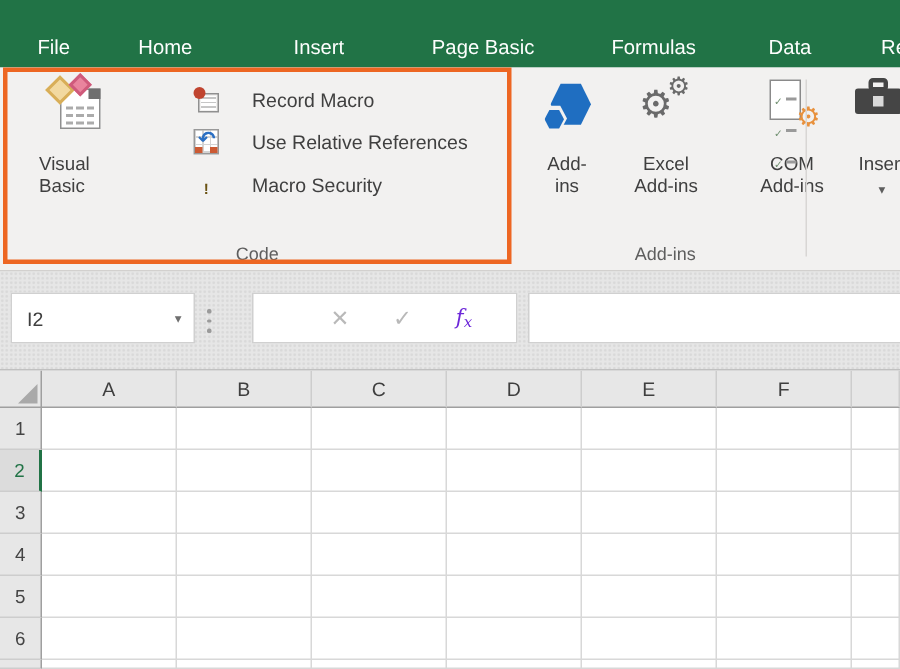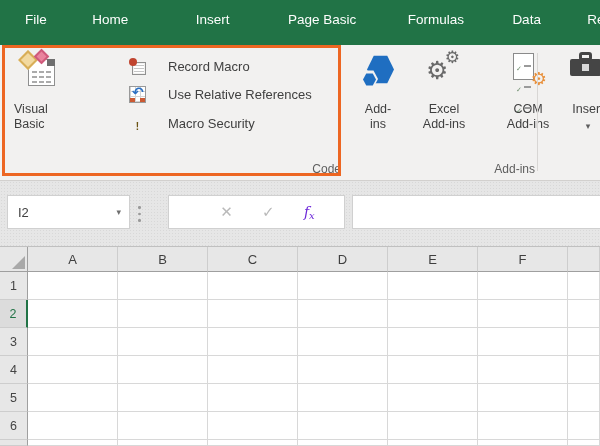--- a/index.html
+++ b/index.html
@@ -8,7 +8,7 @@
 
   
   .tabbar { position:absolute; left:0; top:0; width:100%; height:45px; background:#217346; white-space:nowrap; overflow:hidden; }
-  .tab { display:inline-block; margin-top:12px; color:#fdfefd; font-size:13.5px; vertical-align:top; }
+  .tab { display:inline-block; margin-top:24px; color:#fdfefd; font-size:13.5px; vertical-align:top; }
   .tab:nth-child(1){ margin-left:25px; }
   .tab:nth-child(2){ margin-left:41px; }
   .tab:nth-child(3){ margin-left:63px; }

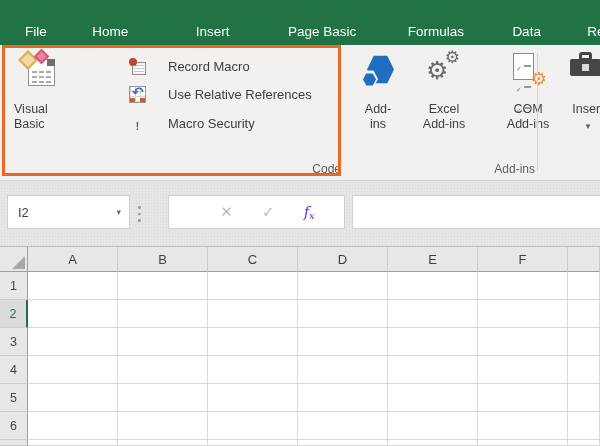--- a/index.html
+++ b/index.html
@@ -130,7 +130,7 @@
 
   <div class="ribbon">
 
-    <div class="bigbtn" style="left:12px; width:54px;">
+    <div class="bigbtn" style="left:24px; width:54px;">
       <div class="bicon">
         <div class="vb-sheet">
             <span class="sheet-corner"></span>

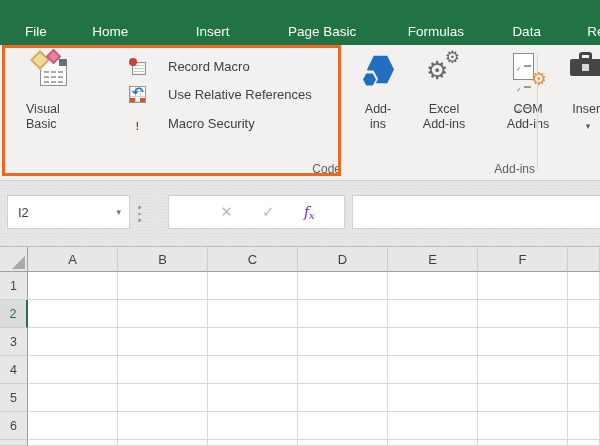--- a/index.html
+++ b/index.html
@@ -28,7 +28,7 @@
   .smallbtn { position:absolute; left:0; display:flex; align-items:center; gap:22px; height:20px; white-space:nowrap; }
   .smallbtn .slabel { font-size:13px; color:#404040; }
   .sb1 { top:11px; } .sb2 { top:39px; } .sb3 { top:68px; }
-  .grouplabel { position:absolute; top:117px; font-size:12px; color:#5e5e5e; text-align:right; }
+  .grouplabel { position:absolute; top:117px; font-size:12px; color:#5e5e5e; text-align:center; }
   .gl-code { left:2px; width:339px; }
   .gl-addins { left:352px; width:183px; }
   .vsep { position:absolute; left:537px; top:8px; width:1px; height:118px; background:#d8d6d4; }

